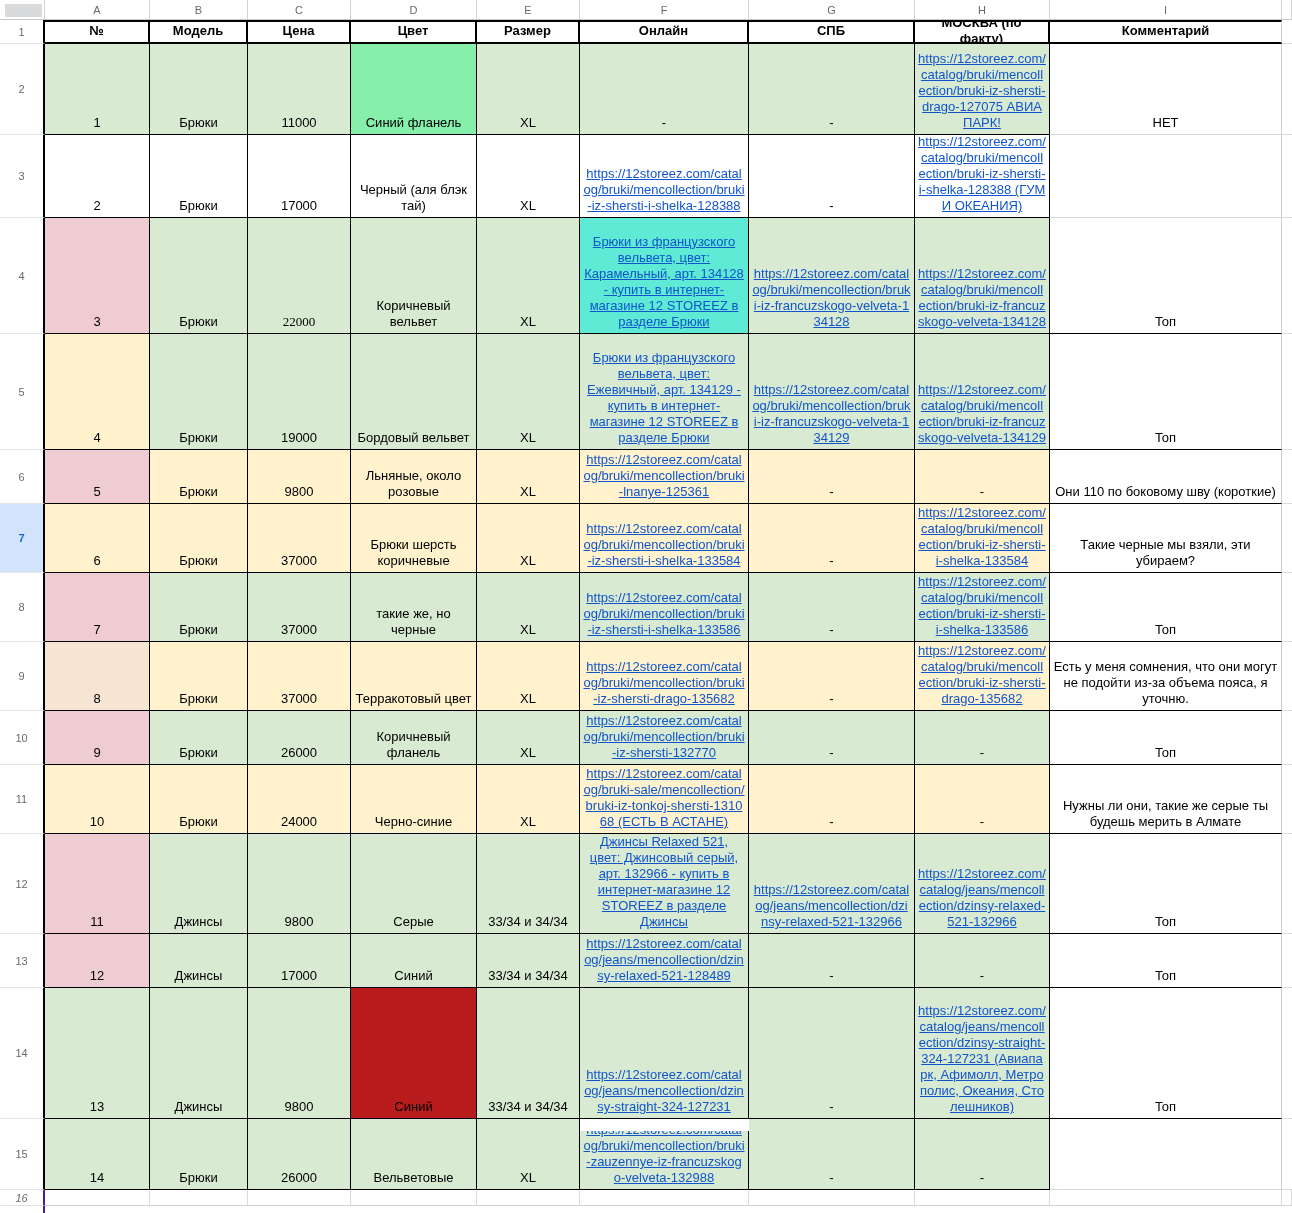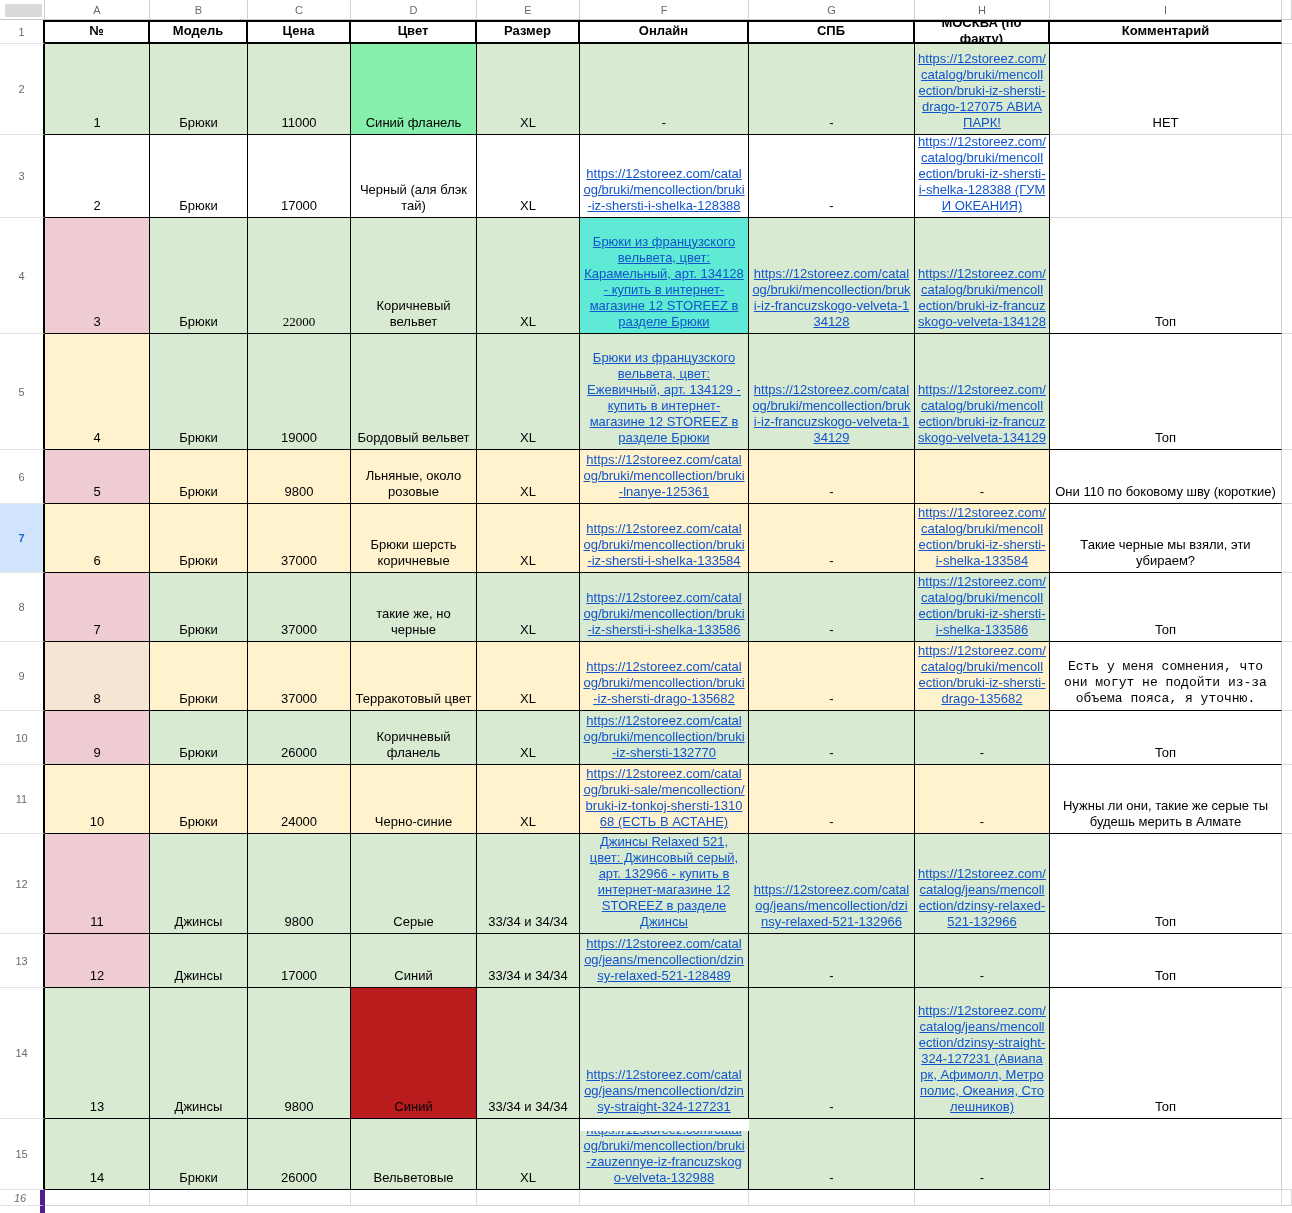--- a/index.html
+++ b/index.html
@@ -175,7 +175,7 @@
     <div class="cell brk" style="background: rgb(255, 242, 204);">
       <div class="link">https://12storeez.com/catalog/bruki/mencollection/bruki-iz-shersti-drago-135682</div>
     </div>
-    <div class="cell grayR" style="background: rgb(255, 255, 255); font-family: Liberation Mono, monospace;">Есть у меня сомнения, что они могут не подойти из-за объема пояса, я уточню.</div>
+    <div class="cell grayR" style="background: rgb(255, 255, 255);">Есть у меня сомнения, что они могут не подойти из-за объема пояса, я уточню.</div>
     <div class="sliver"></div>
     <div class="rh">10</div>
     <div class="cell" style="background: rgb(238, 204, 210);">9</div>

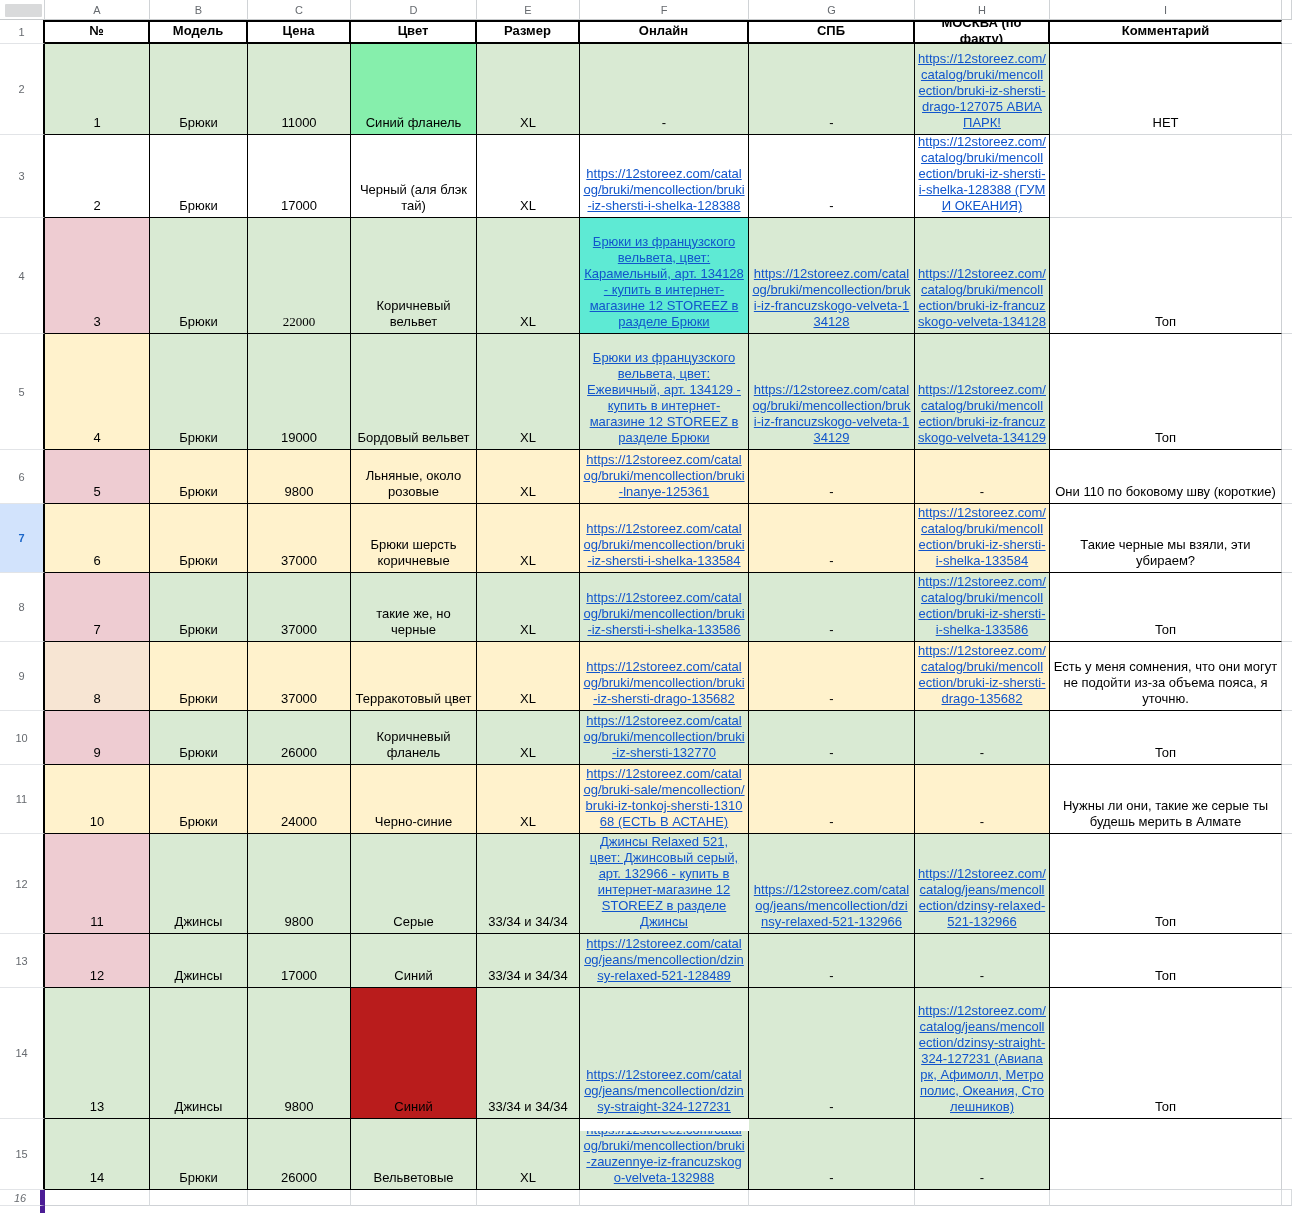--- a/index.html
+++ b/index.html
@@ -13,7 +13,7 @@
   
   .rh{background:#fff;color:#666a6f;font-size:11px;display:flex;align-items:center;justify-content:center;
       border-right:2px solid #000;border-bottom:1px solid #e2e4e7;box-sizing:border-box;}
-  .rh.gray{border-right:5px solid #4c1d95;font-style:italic;}
+  .rh.gray{border-right:2px solid #4c1d95;font-style:italic;}
   .rh.sel{background:#d2e3fc;color:#1b66c9;font-weight:bold;}
   
   .cell{box-sizing:border-box;display:flex;flex-direction:column;justify-content:flex-end;align-items:center;

